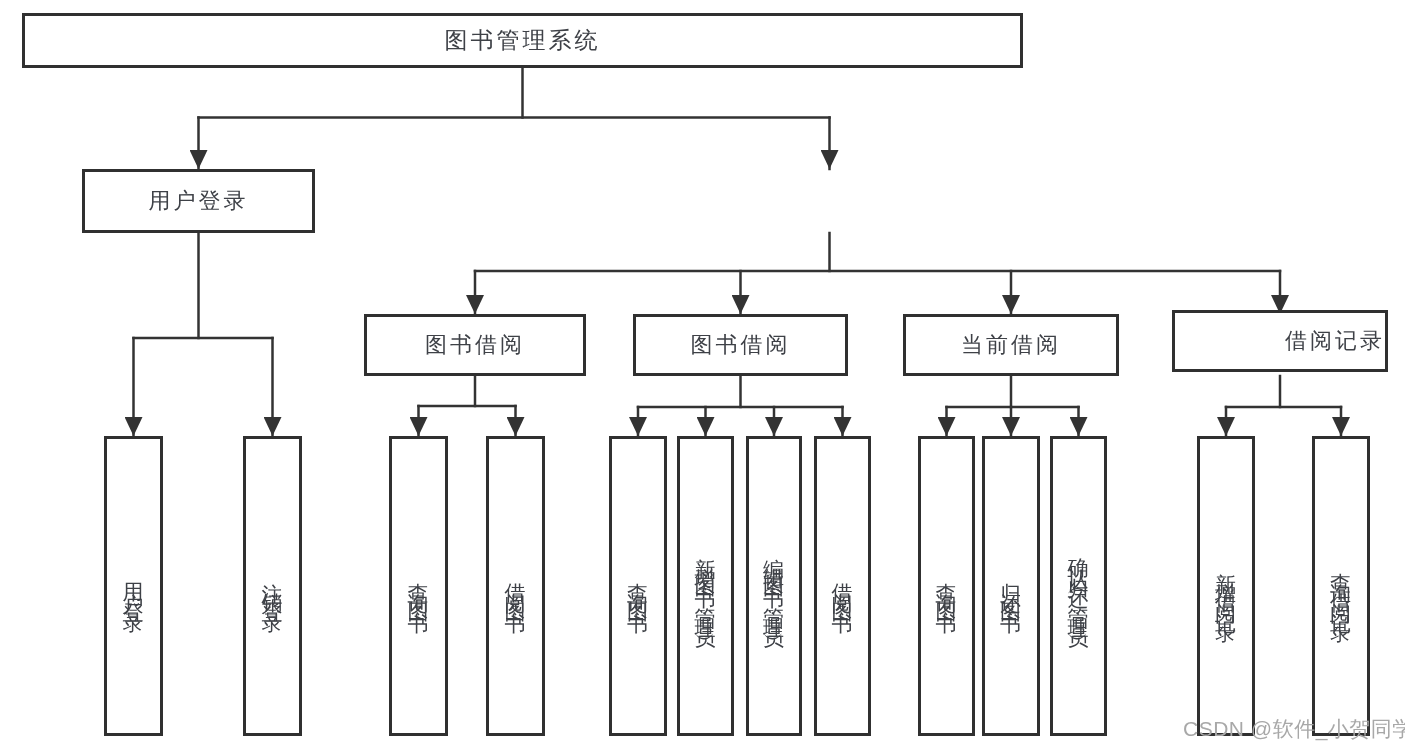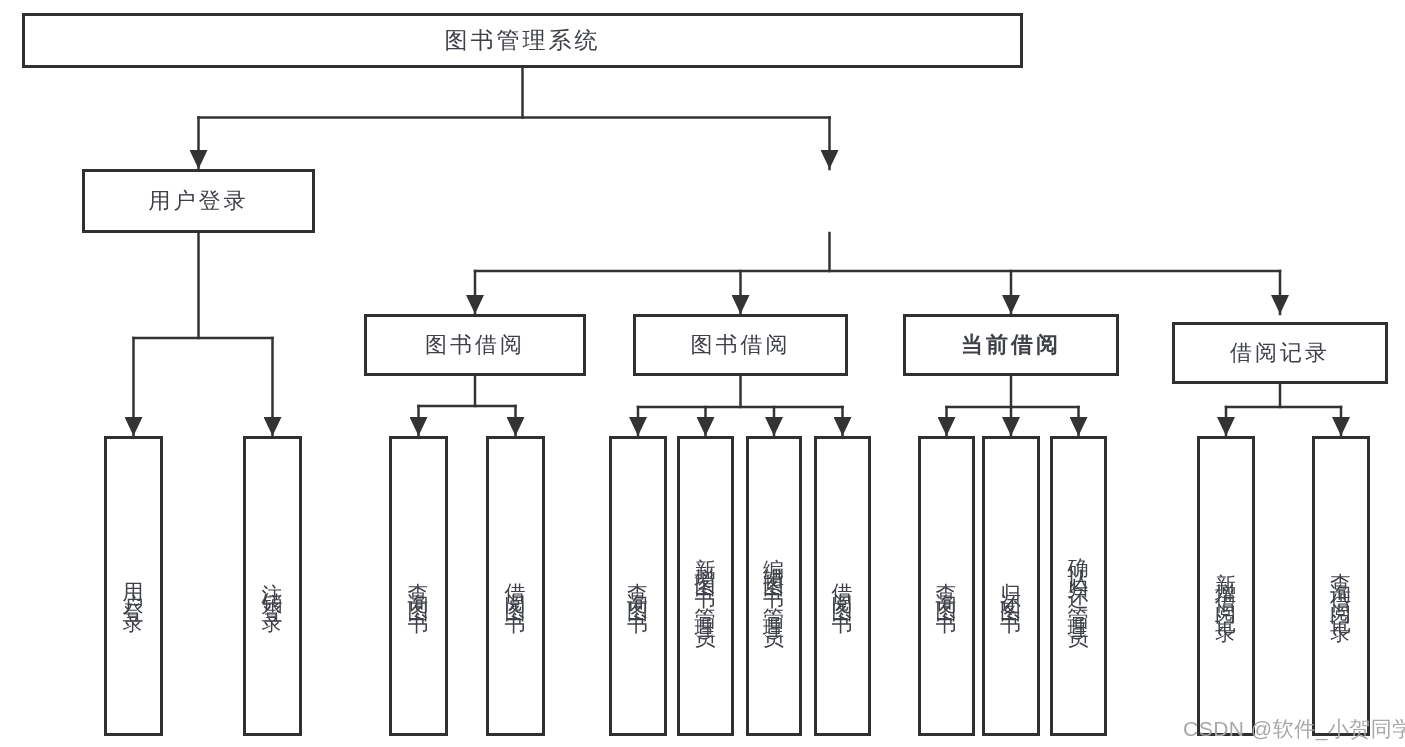--- a/index.html
+++ b/index.html
@@ -92,7 +92,7 @@
   <div class="box" style="left:633px;top:314px;width:215px;height:62px;">
     <span class="h-label">图书借阅</span>
   </div>
-  <div class="box" style="left:903px;top:314px;width:216px;height:62px;font-weight:bold;">
+  <div class="box" style="left:903px;top:314px;width:216px;height:62px;">
     <span class="h-label">当前借阅</span>
   </div>
   <div class="box" style="left:1172px;top:322px;width:216px;height:62px;">

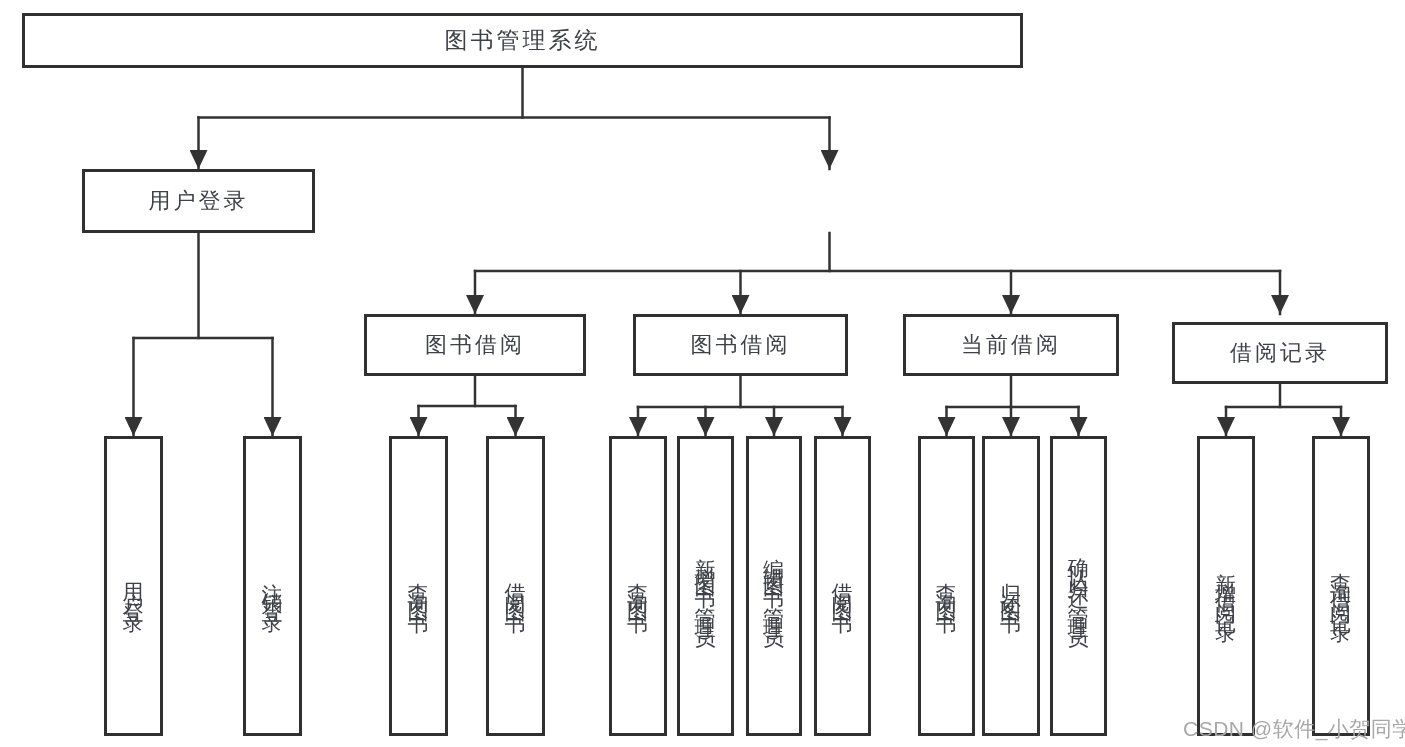--- a/index.html
+++ b/index.html
@@ -95,7 +95,7 @@
   <div class="box" style="left:903px;top:314px;width:216px;height:62px;">
     <span class="h-label">当前借阅</span>
   </div>
-  <div class="box" style="left:1172px;top:322px;width:216px;height:62px;">
+  <div class="box" style="left:1172px;top:310px;width:216px;height:62px;justify-content:flex-end;">
     <span class="h-label">借阅记录</span>
   </div>
 

